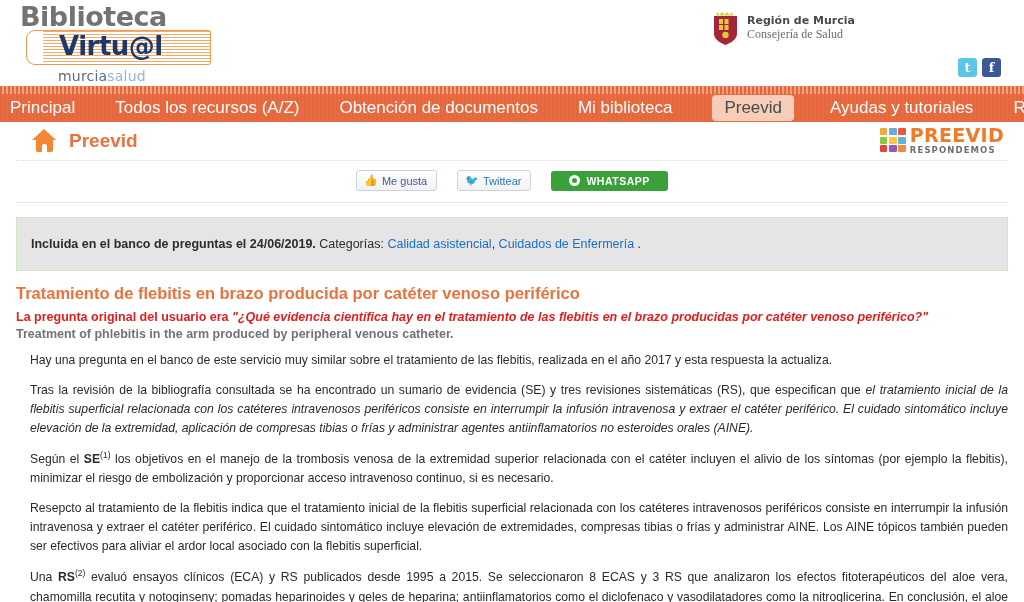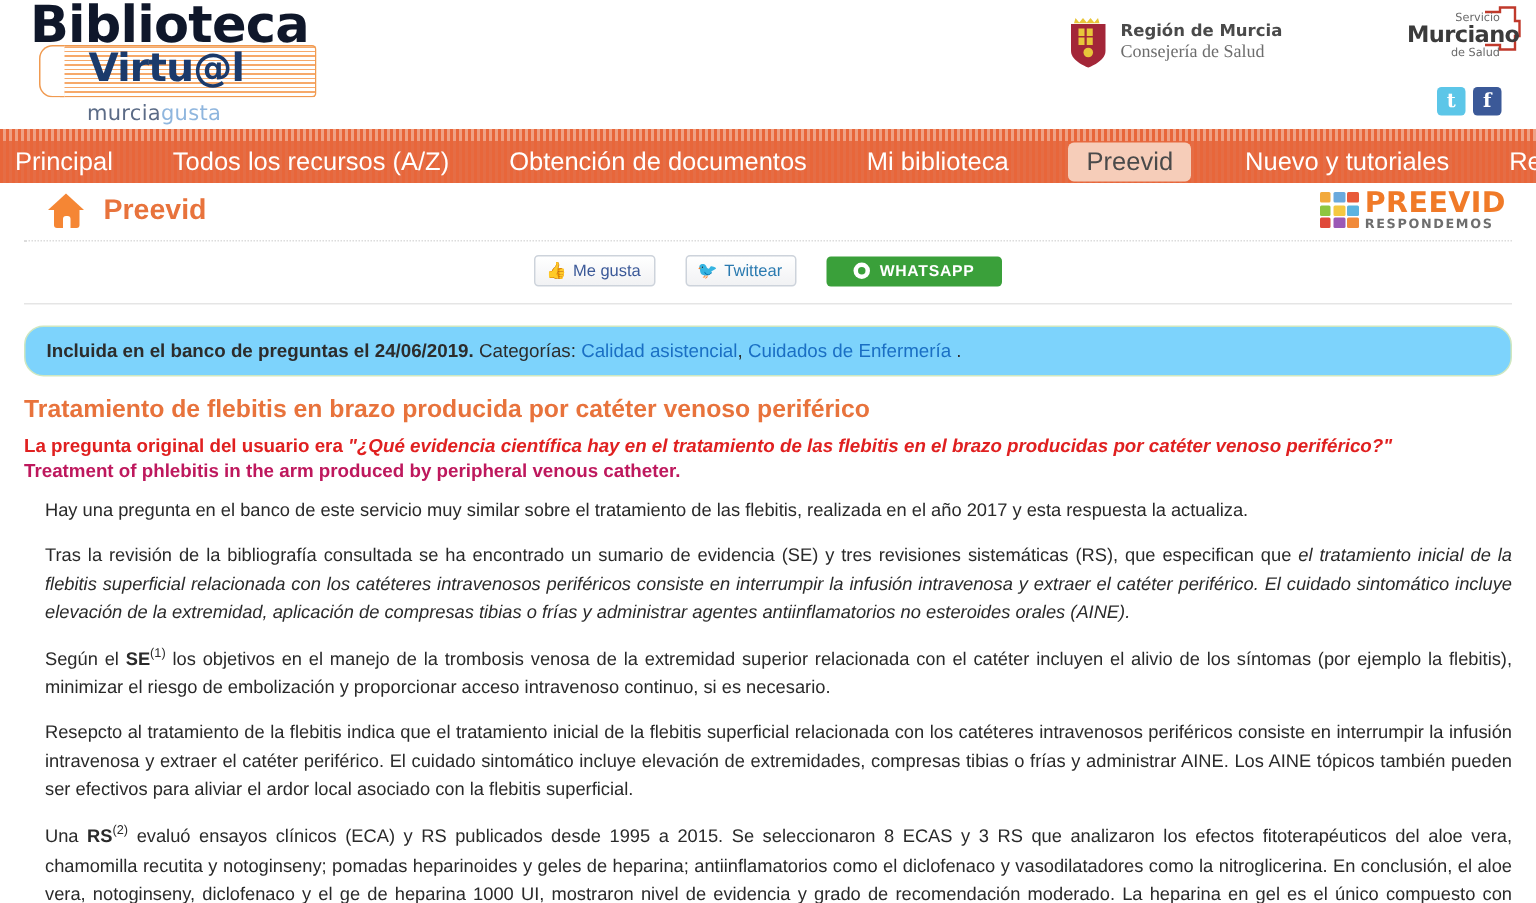--- a/index.html
+++ b/index.html
@@ -33,9 +33,9 @@
   }
   .logo-biblioteca {
     font-family: "DejaVu Sans", sans-serif;
-    font-size: 34px;
-    font-weight: bold;
-    color: #0f172a;
+    font-size: 27px;
+    font-weight: bold;
+    color: #737373;
     letter-spacing: -0.5px;
     line-height: 30px;
     margin-left: 2px;

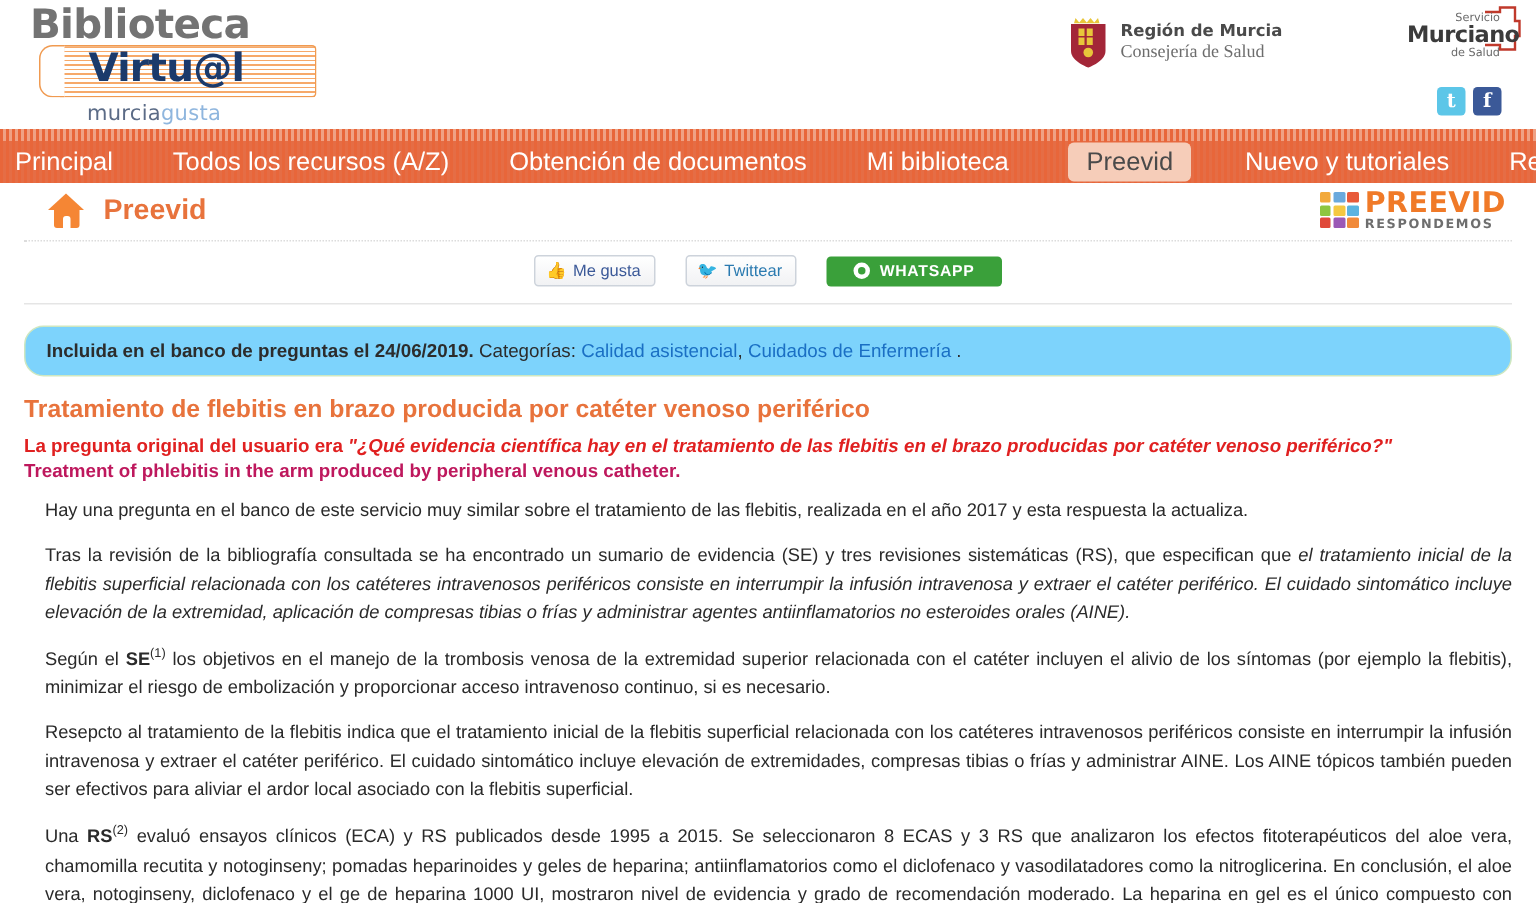--- a/index.html
+++ b/index.html
@@ -483,16 +483,6 @@
     </span>
   </div>
 
-  <div class="sms-block">
-    <svg width="76" height="48" viewBox="0 0 76 48" style="position:absolute;left:0;top:0;">
-      <path d="M52 4 h10 V1 h10 v9 h3 v10 h-3 v9 h-10 v-3 h-10" fill="none" stroke="#c0392b" stroke-width="1.6"></path>
-    </svg>
-    <div class="sms-text">
-      <div class="sms-l1">Servicio</div>
-      <div class="sms-l2">Murciano</div>
-      <div class="sms-l3">de Salud</div>
-    </div>
-  </div>
 
   <div class="social-icons">
     <span class="sicon tw">t</span>

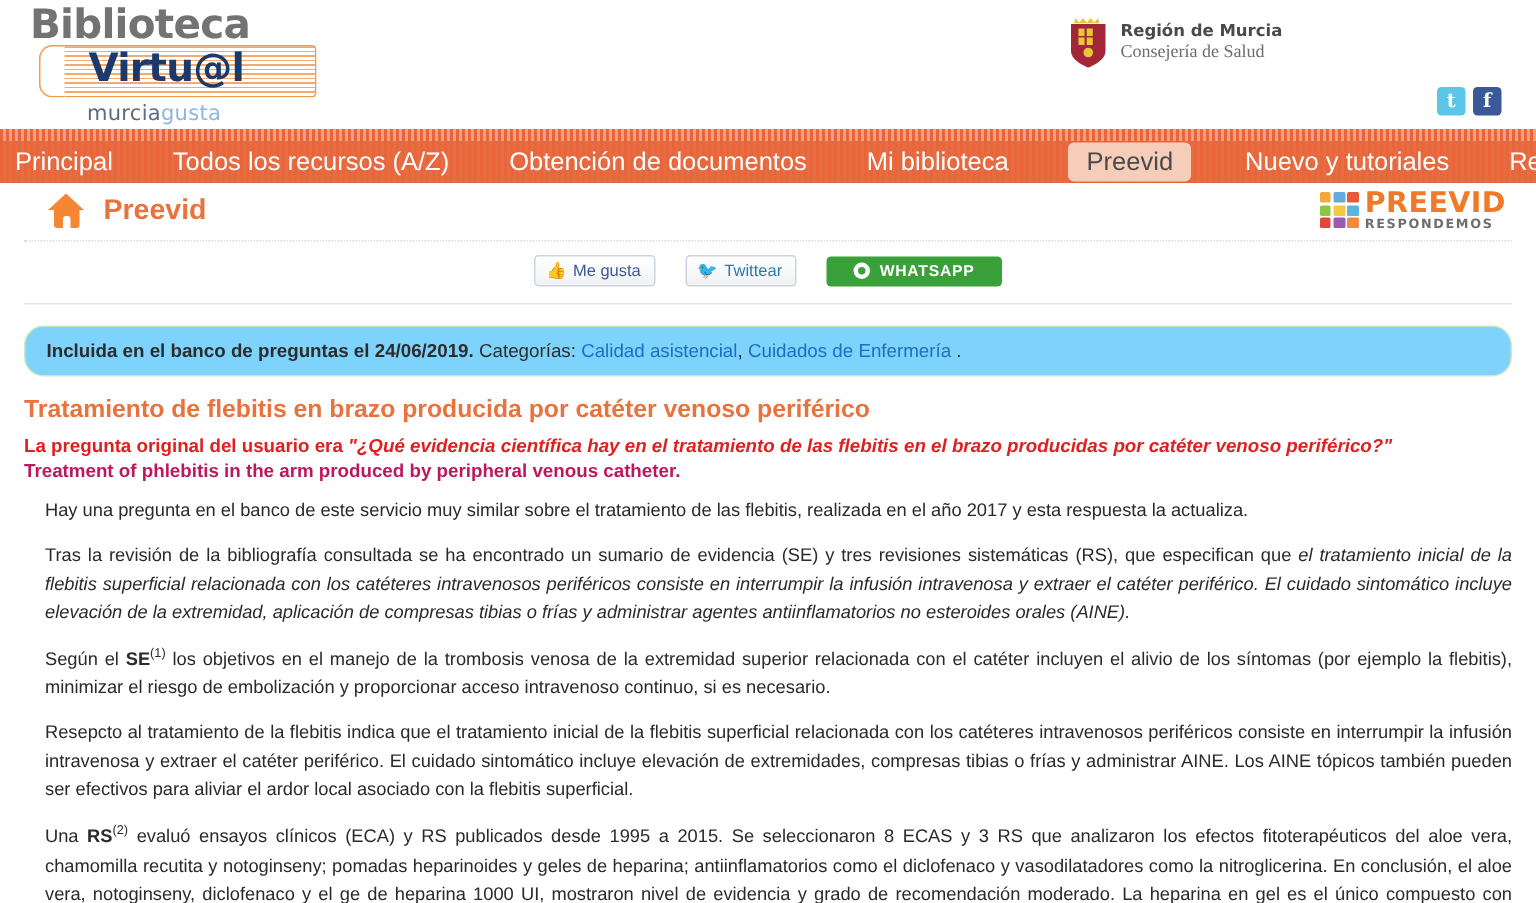--- a/index.html
+++ b/index.html
@@ -461,7 +461,7 @@
       <div class="logo-virtual">Virtu@l</div>
     </div>
     <div class="logo-murciasalud">
-      <span class="logo-murcia">murcia</span><span class="logo-salud">gusta</span>
+      <span class="logo-murcia">murcia</span><span class="logo-salud">salud</span>
     </div>
   </div>
 

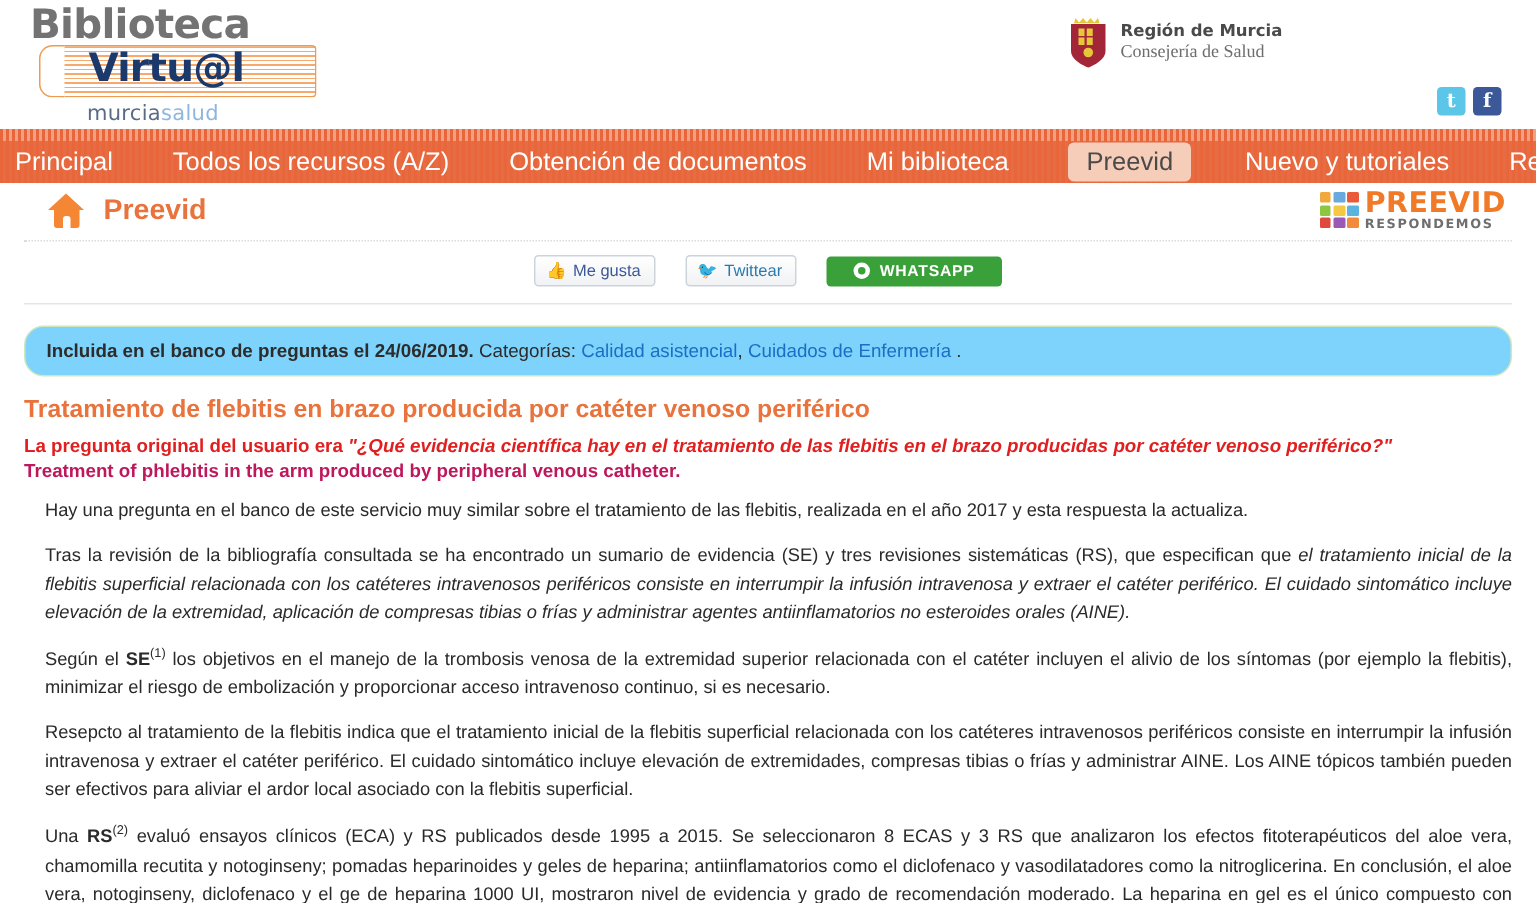--- a/index.html
+++ b/index.html
@@ -499,7 +499,7 @@
     <span class="nav-item">Obtención de documentos</span>
     <span class="nav-item">Mi biblioteca</span>
     <span class="nav-item active">Preevid</span>
-    <span class="nav-item">Nuevo y tutoriales</span>
+    <span class="nav-item">Ayudas y tutoriales</span>
     <span class="nav-item">Región somos</span>
   </div>
   <div class="nav-right">

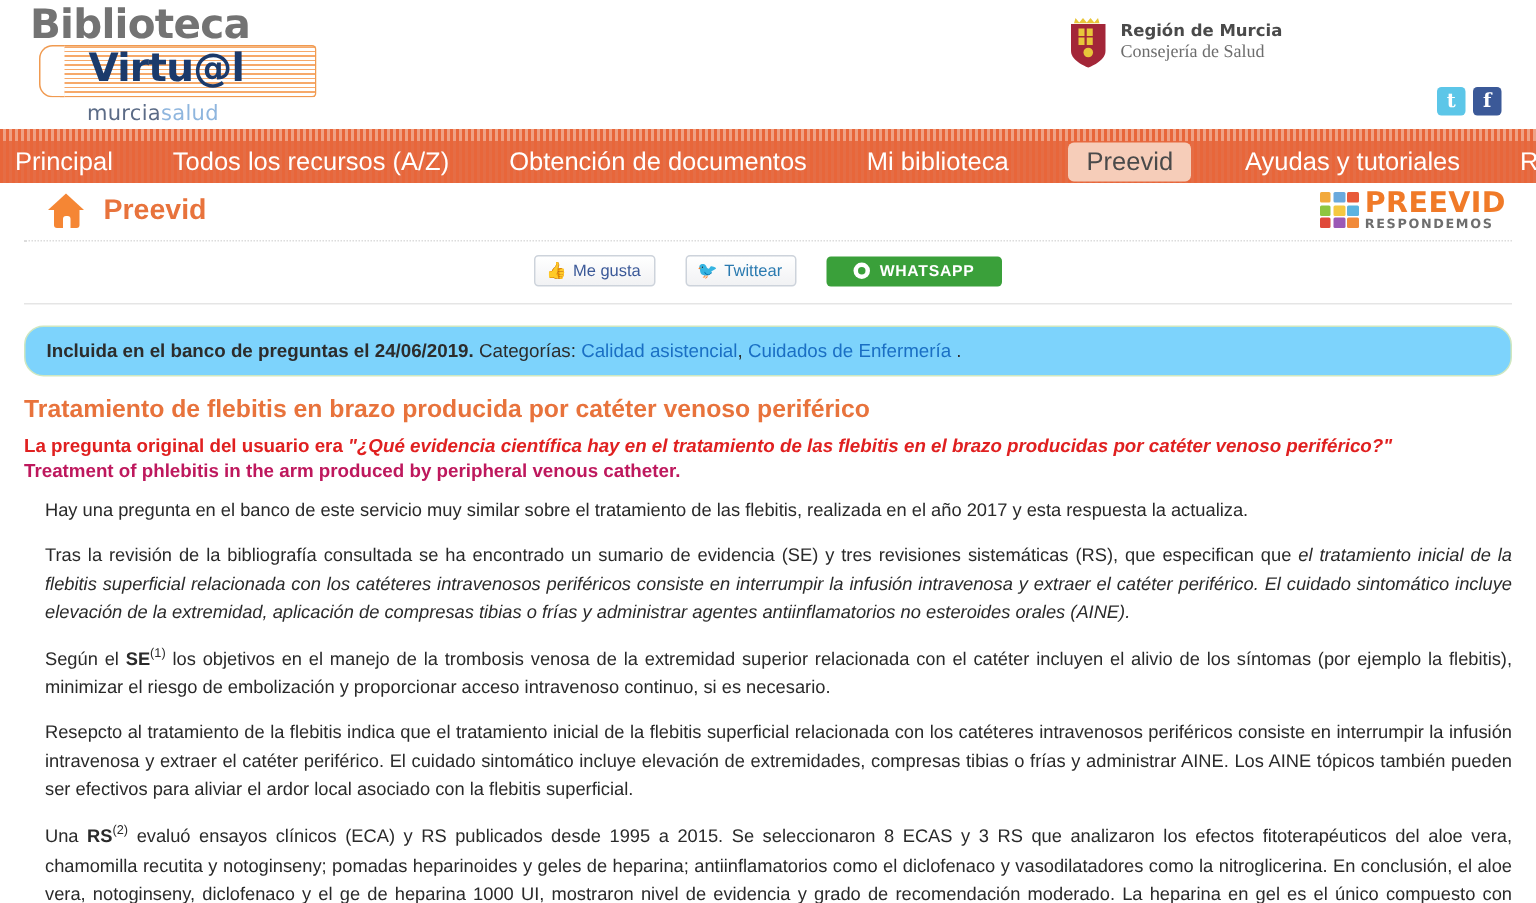--- a/index.html
+++ b/index.html
@@ -396,10 +396,10 @@
   }
   .banner {
     margin-top: 14px;
-    background: #7dd3fc;
+    background: #e5e5e5;
     border: 1px solid #cfe7c0;
-    border-radius: 13px;
-    padding: 9px 14px;
+    border-radius: 0;
+    padding: 19px 14px;
     font-size: 12.5px;
     color: #2c2c2c;
   }

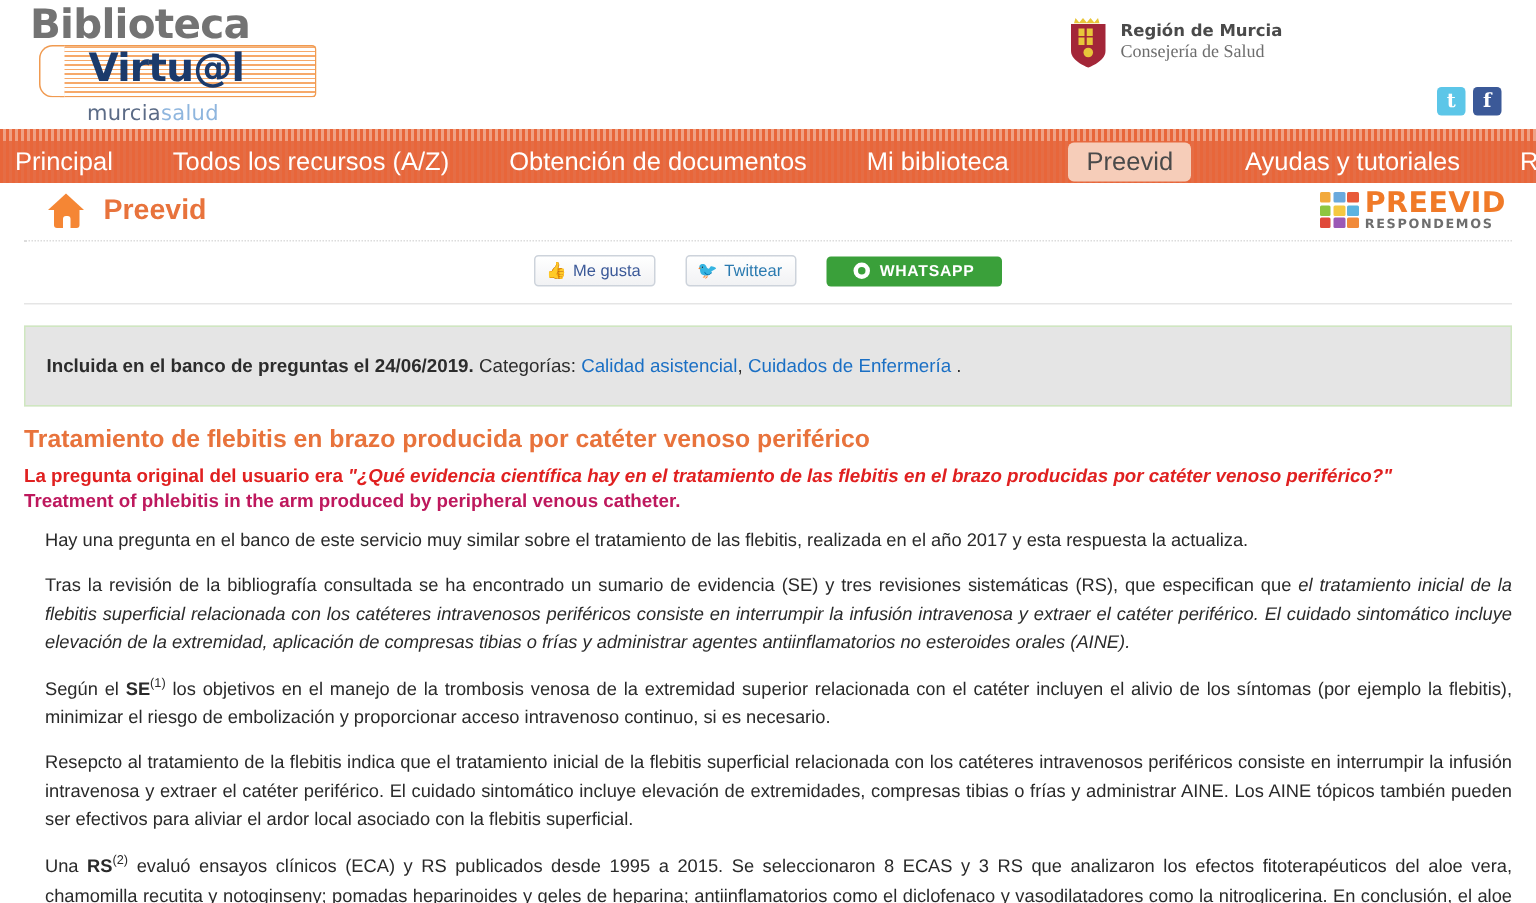--- a/index.html
+++ b/index.html
@@ -432,7 +432,7 @@
   }
   .art-en {
     font-size: 12.5px;
-    color: #be185d;
+    color: #737373;
     font-weight: bold;
     margin-top: 1px;
   }

